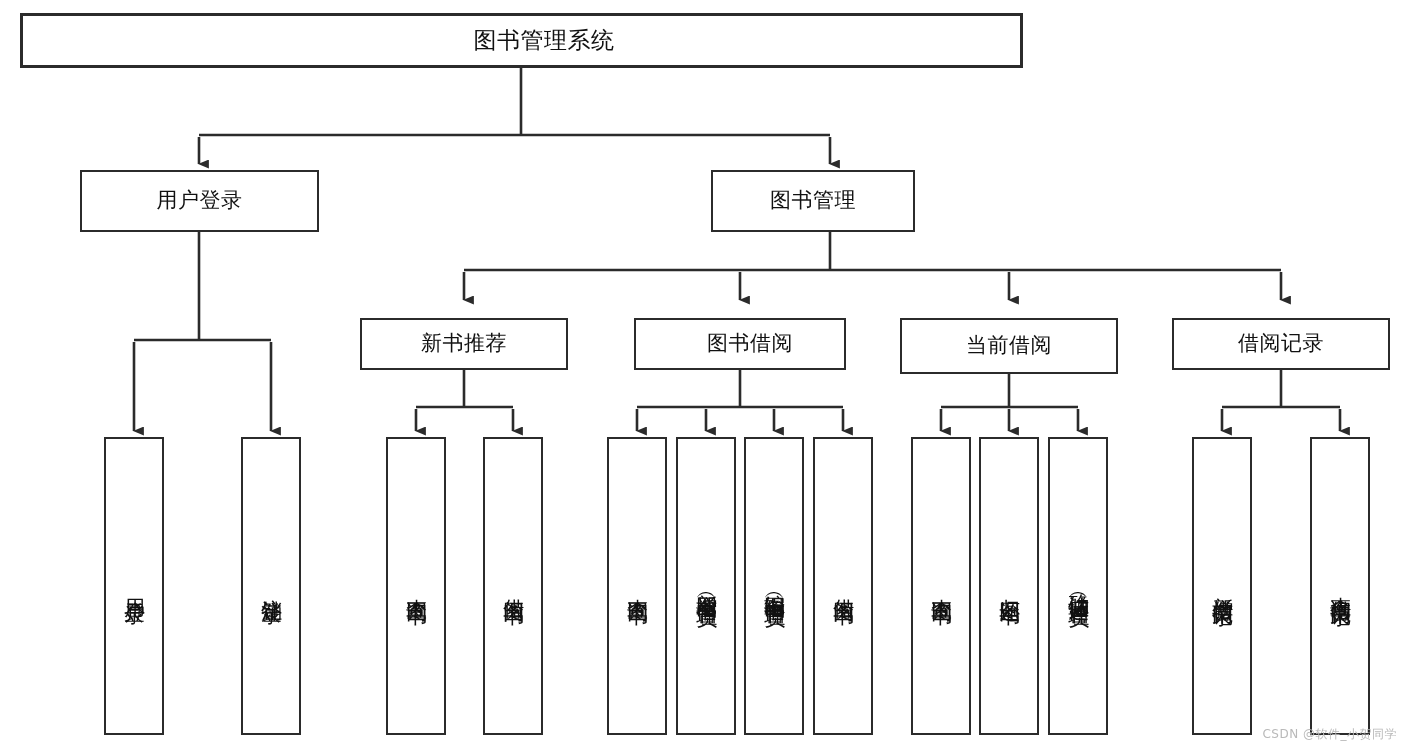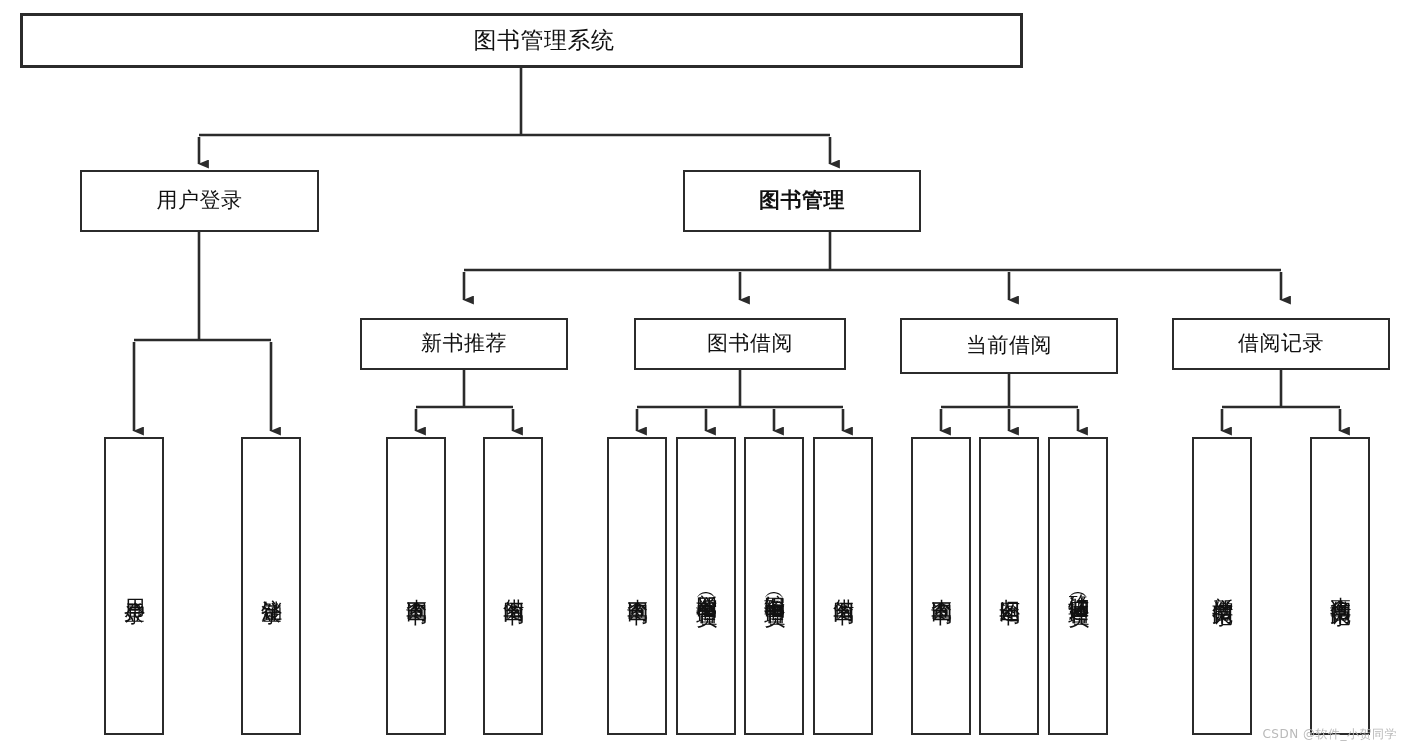--- a/index.html
+++ b/index.html
@@ -139,7 +139,7 @@
   <div class="node branch" style="left:80px; top:170px; width:239px; height:62px;">
     <span class="node-label">用户登录</span>
   </div>
-  <div class="node branch" style="left:683px; top:170px; width:238px; height:62px;font-weight:bold;">
+  <div class="node branch" style="left:711px; top:170px; width:204px; height:62px;">
     <span class="node-label">图书管理</span>
   </div>
 

